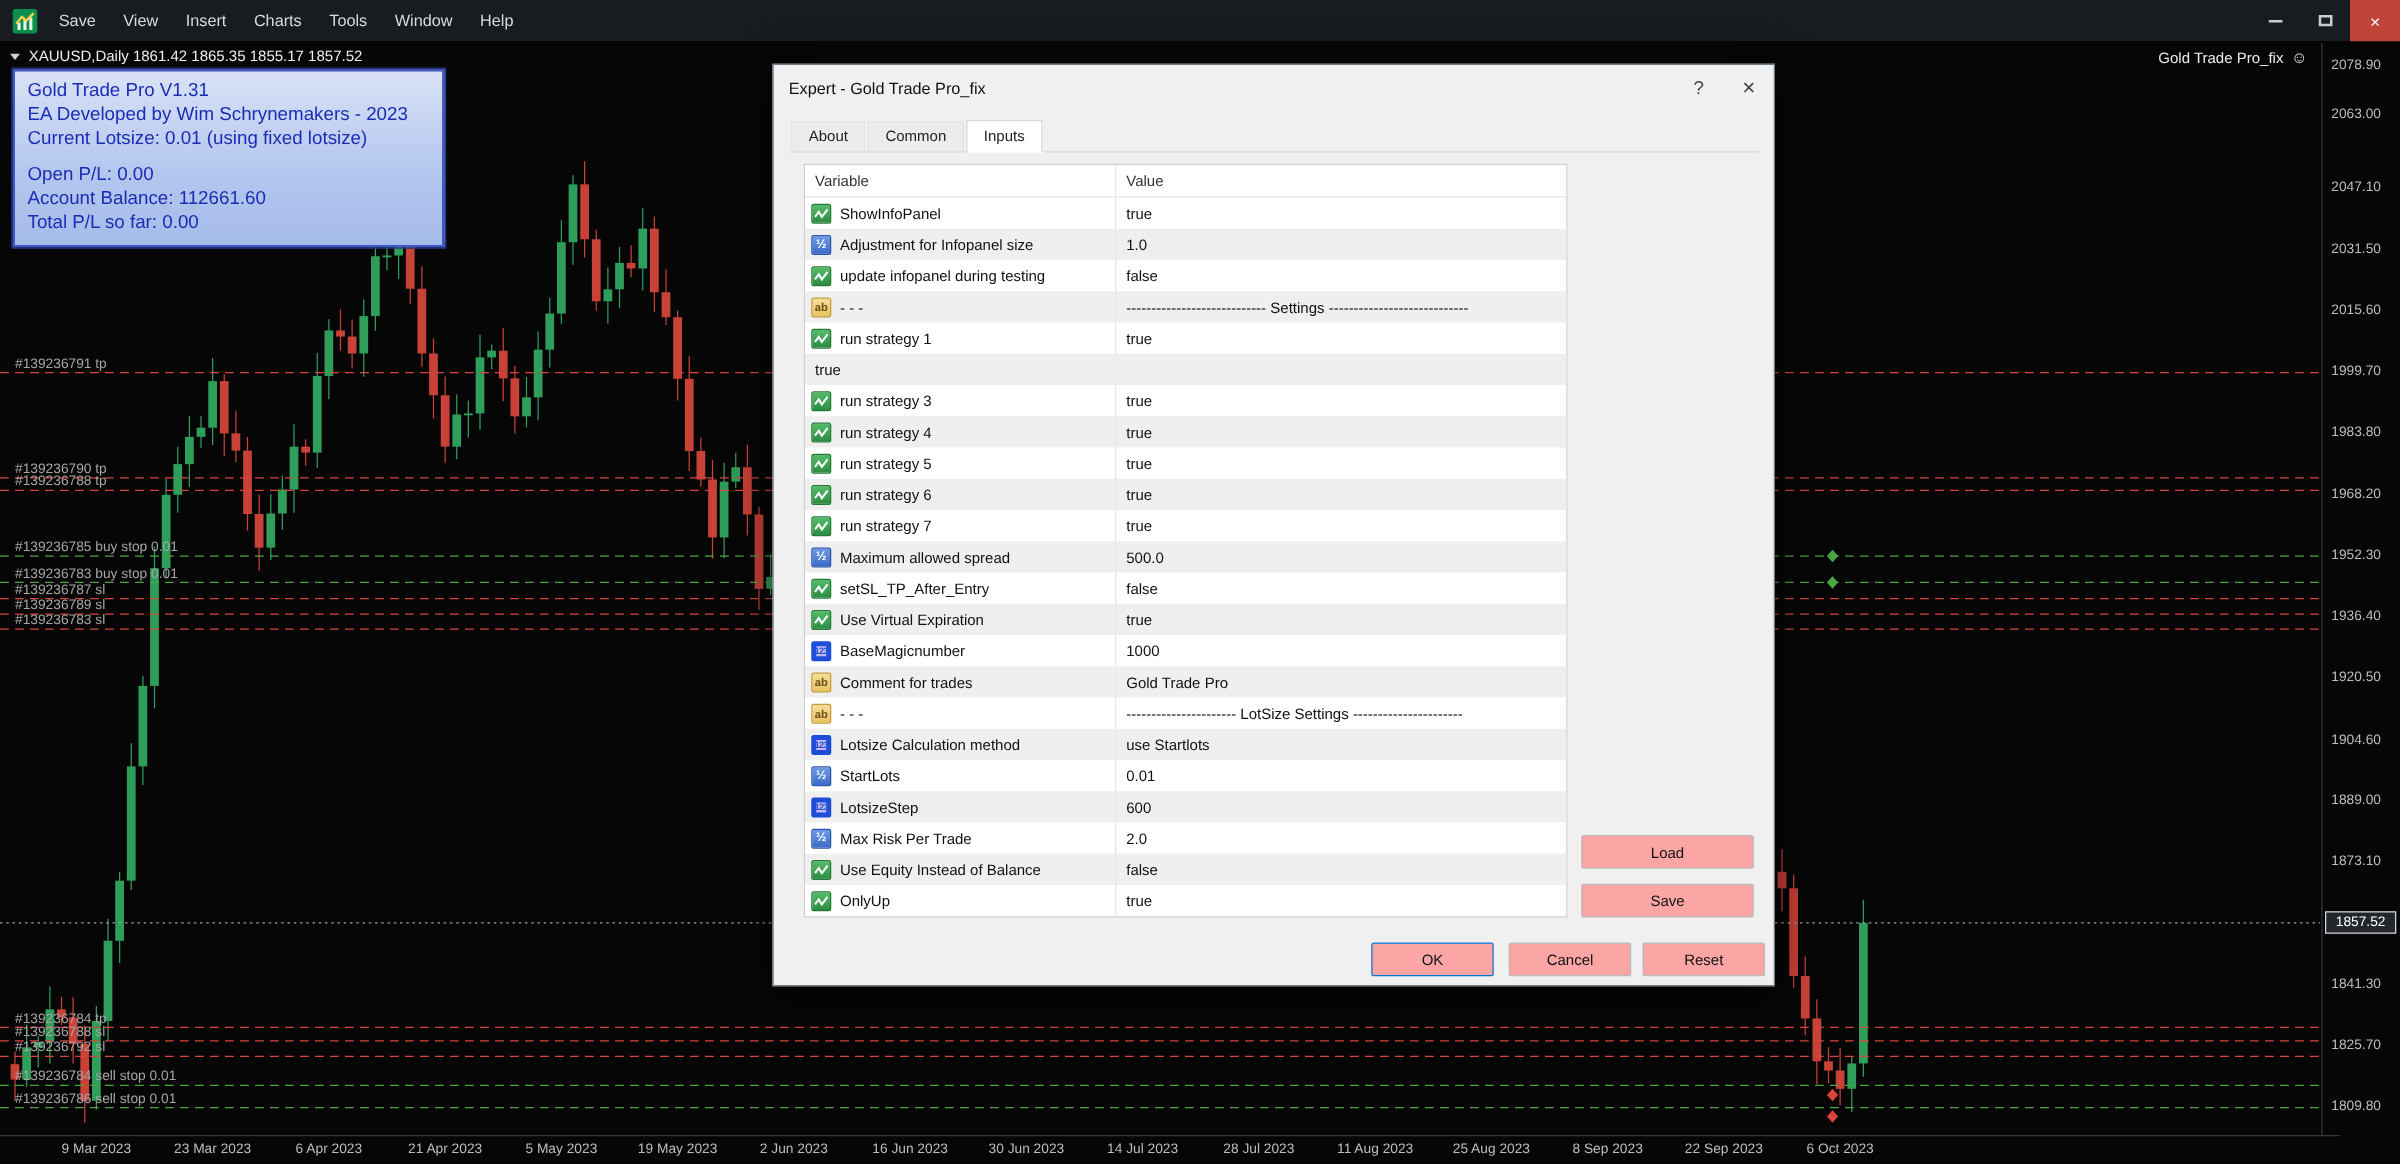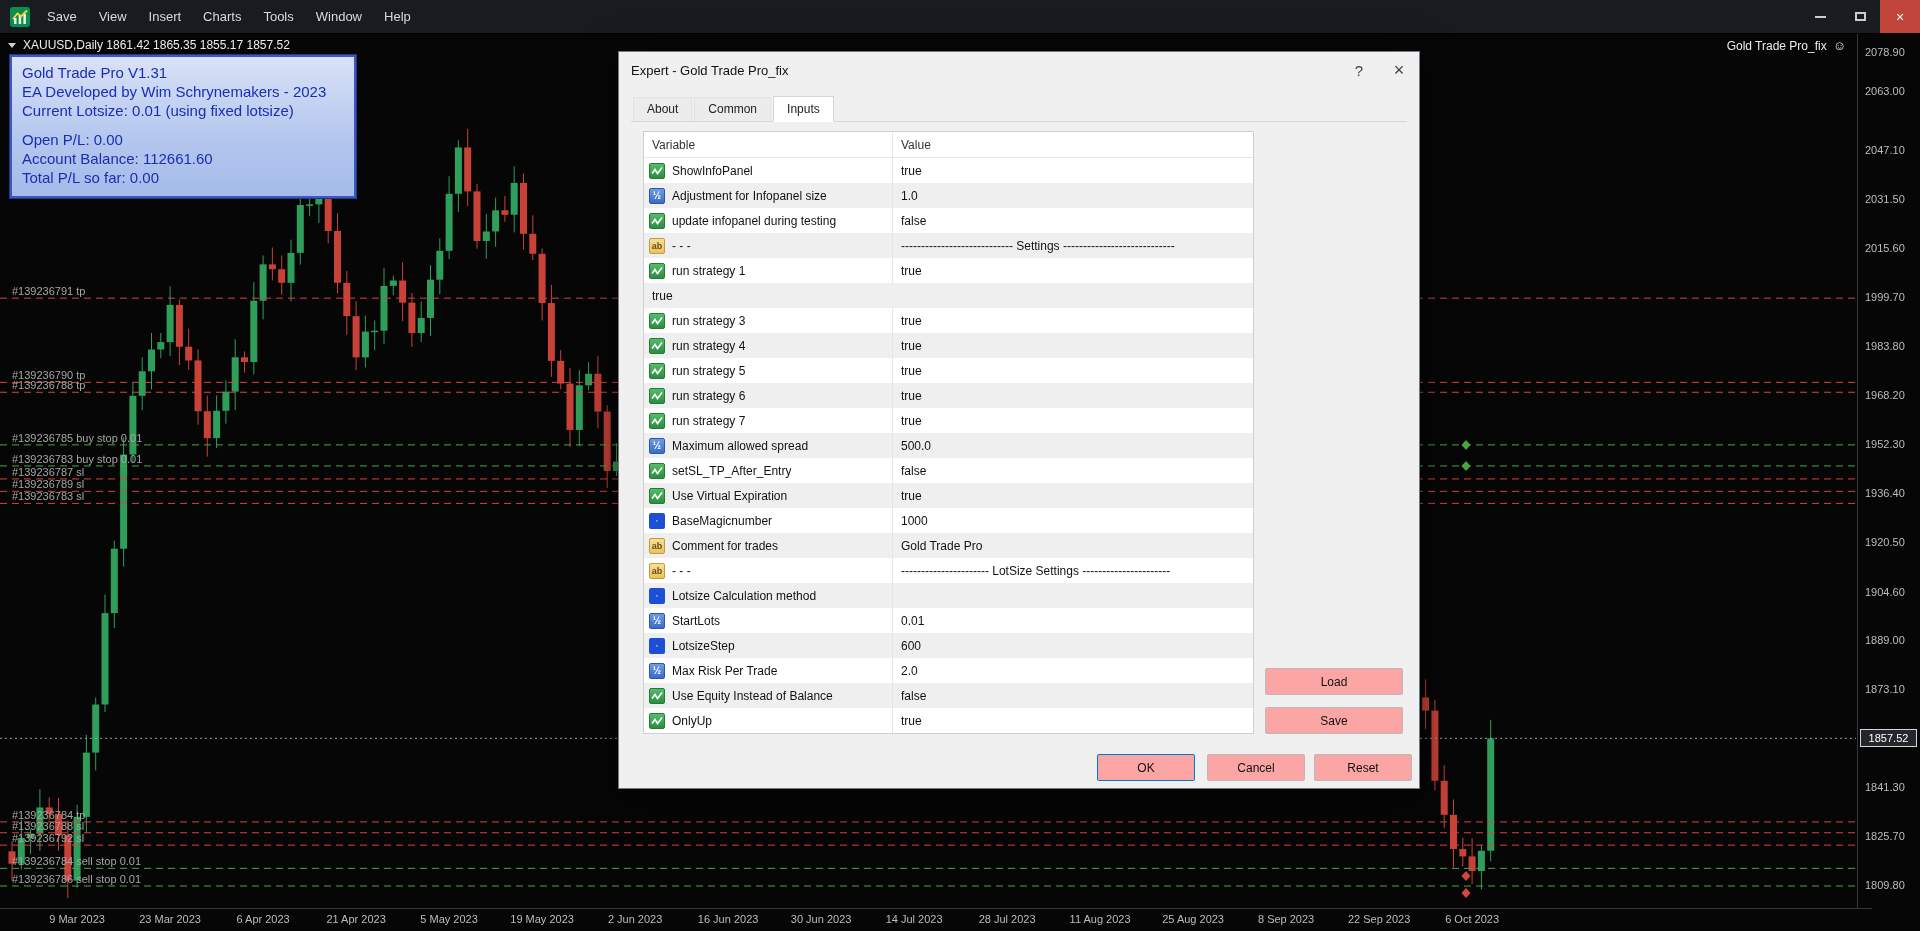--- a/index.html
+++ b/index.html
@@ -84,7 +84,7 @@
   .icon-bool { background:linear-gradient(#54bd68,#2c8c42); border:1px solid #247a37; }
   .icon-double { background:linear-gradient(#6f9be6,#3a6cc8); border:1px solid #2d56a8;
                  color:#fff; font-size:10px; }
-  .icon-int { background:#c4b5fd; border:7px solid #1d4ed8; color:#1d55c9;
+  .icon-int { background:#c4b5fd; border:4px solid #1d4ed8; color:#1d55c9;
               font-size:7.5px; letter-spacing:-.5px; }
   .icon-string { background:linear-gradient(#f7df9a,#eac25e); border:1px solid #c49a3a;
                  color:#6b4c12; font-size:9px; }

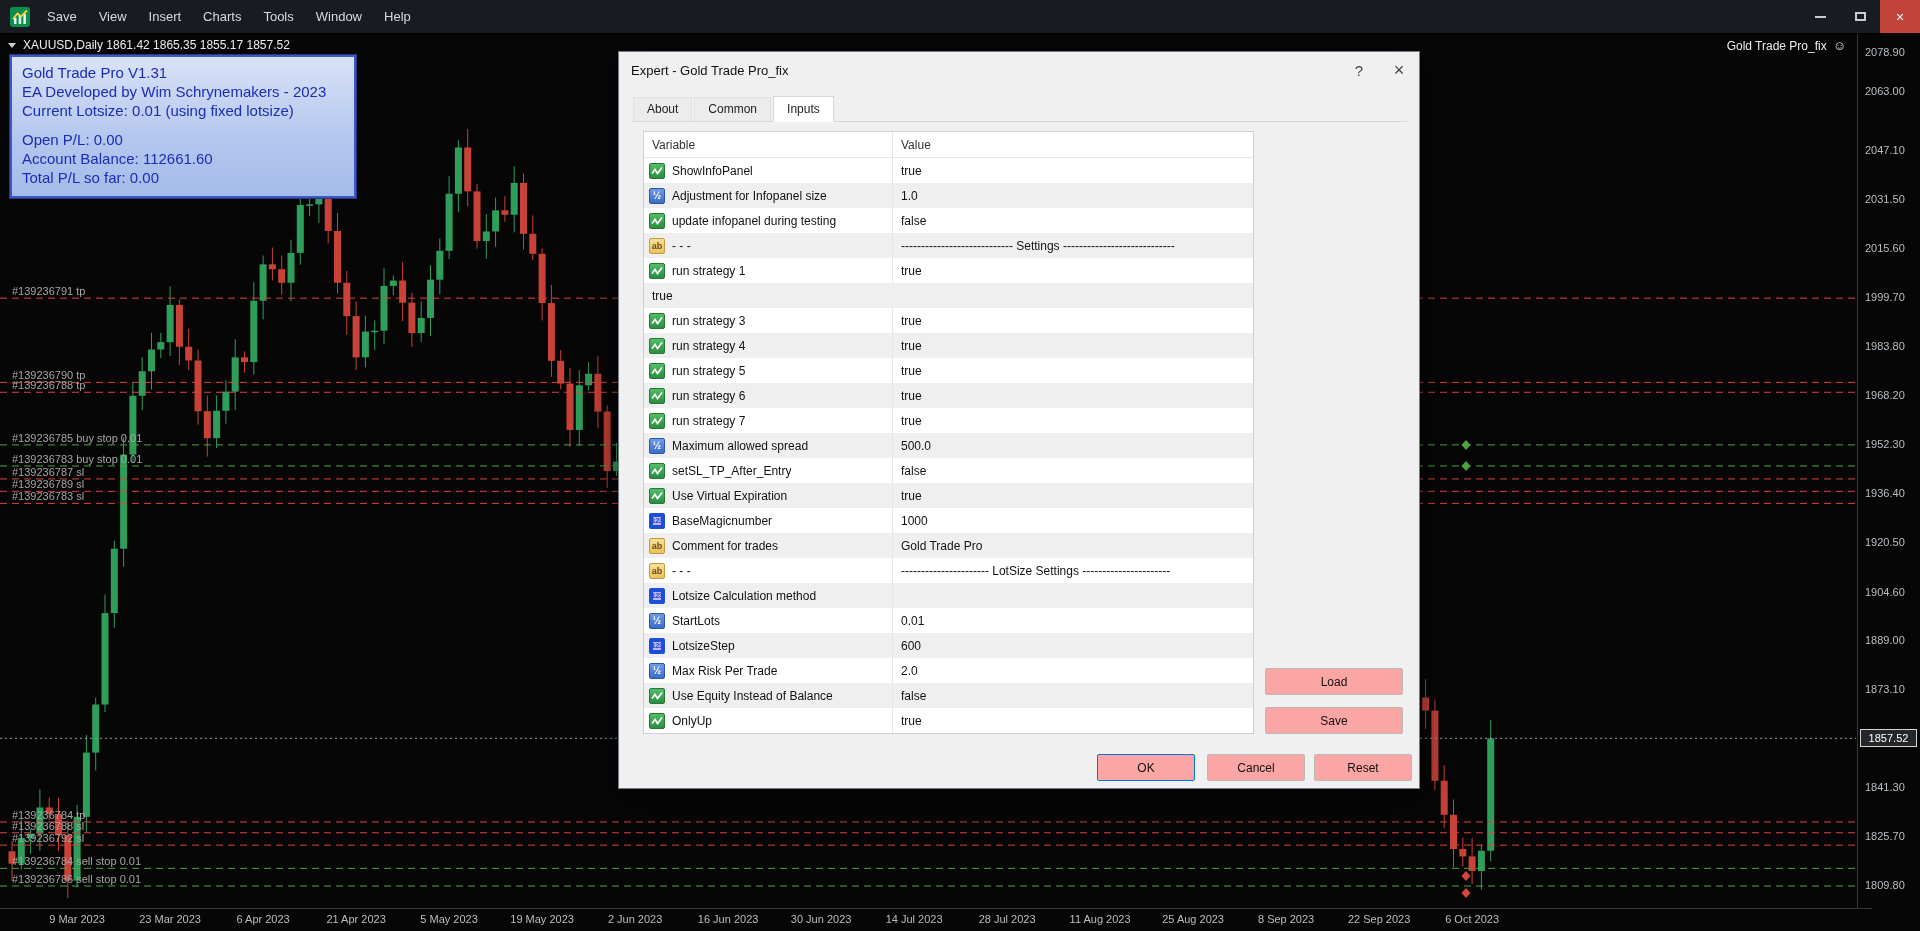--- a/index.html
+++ b/index.html
@@ -729,6 +729,7 @@
             <span class="icon icon-int">123</span>
             <span class="pname">Lotsize Calculation method</span>
           </div>
+          <div class="pt-col2 pval">use Startlots</div>
         </div>
         <div class="prow prow-odd">
           <div class="pt-col1">

